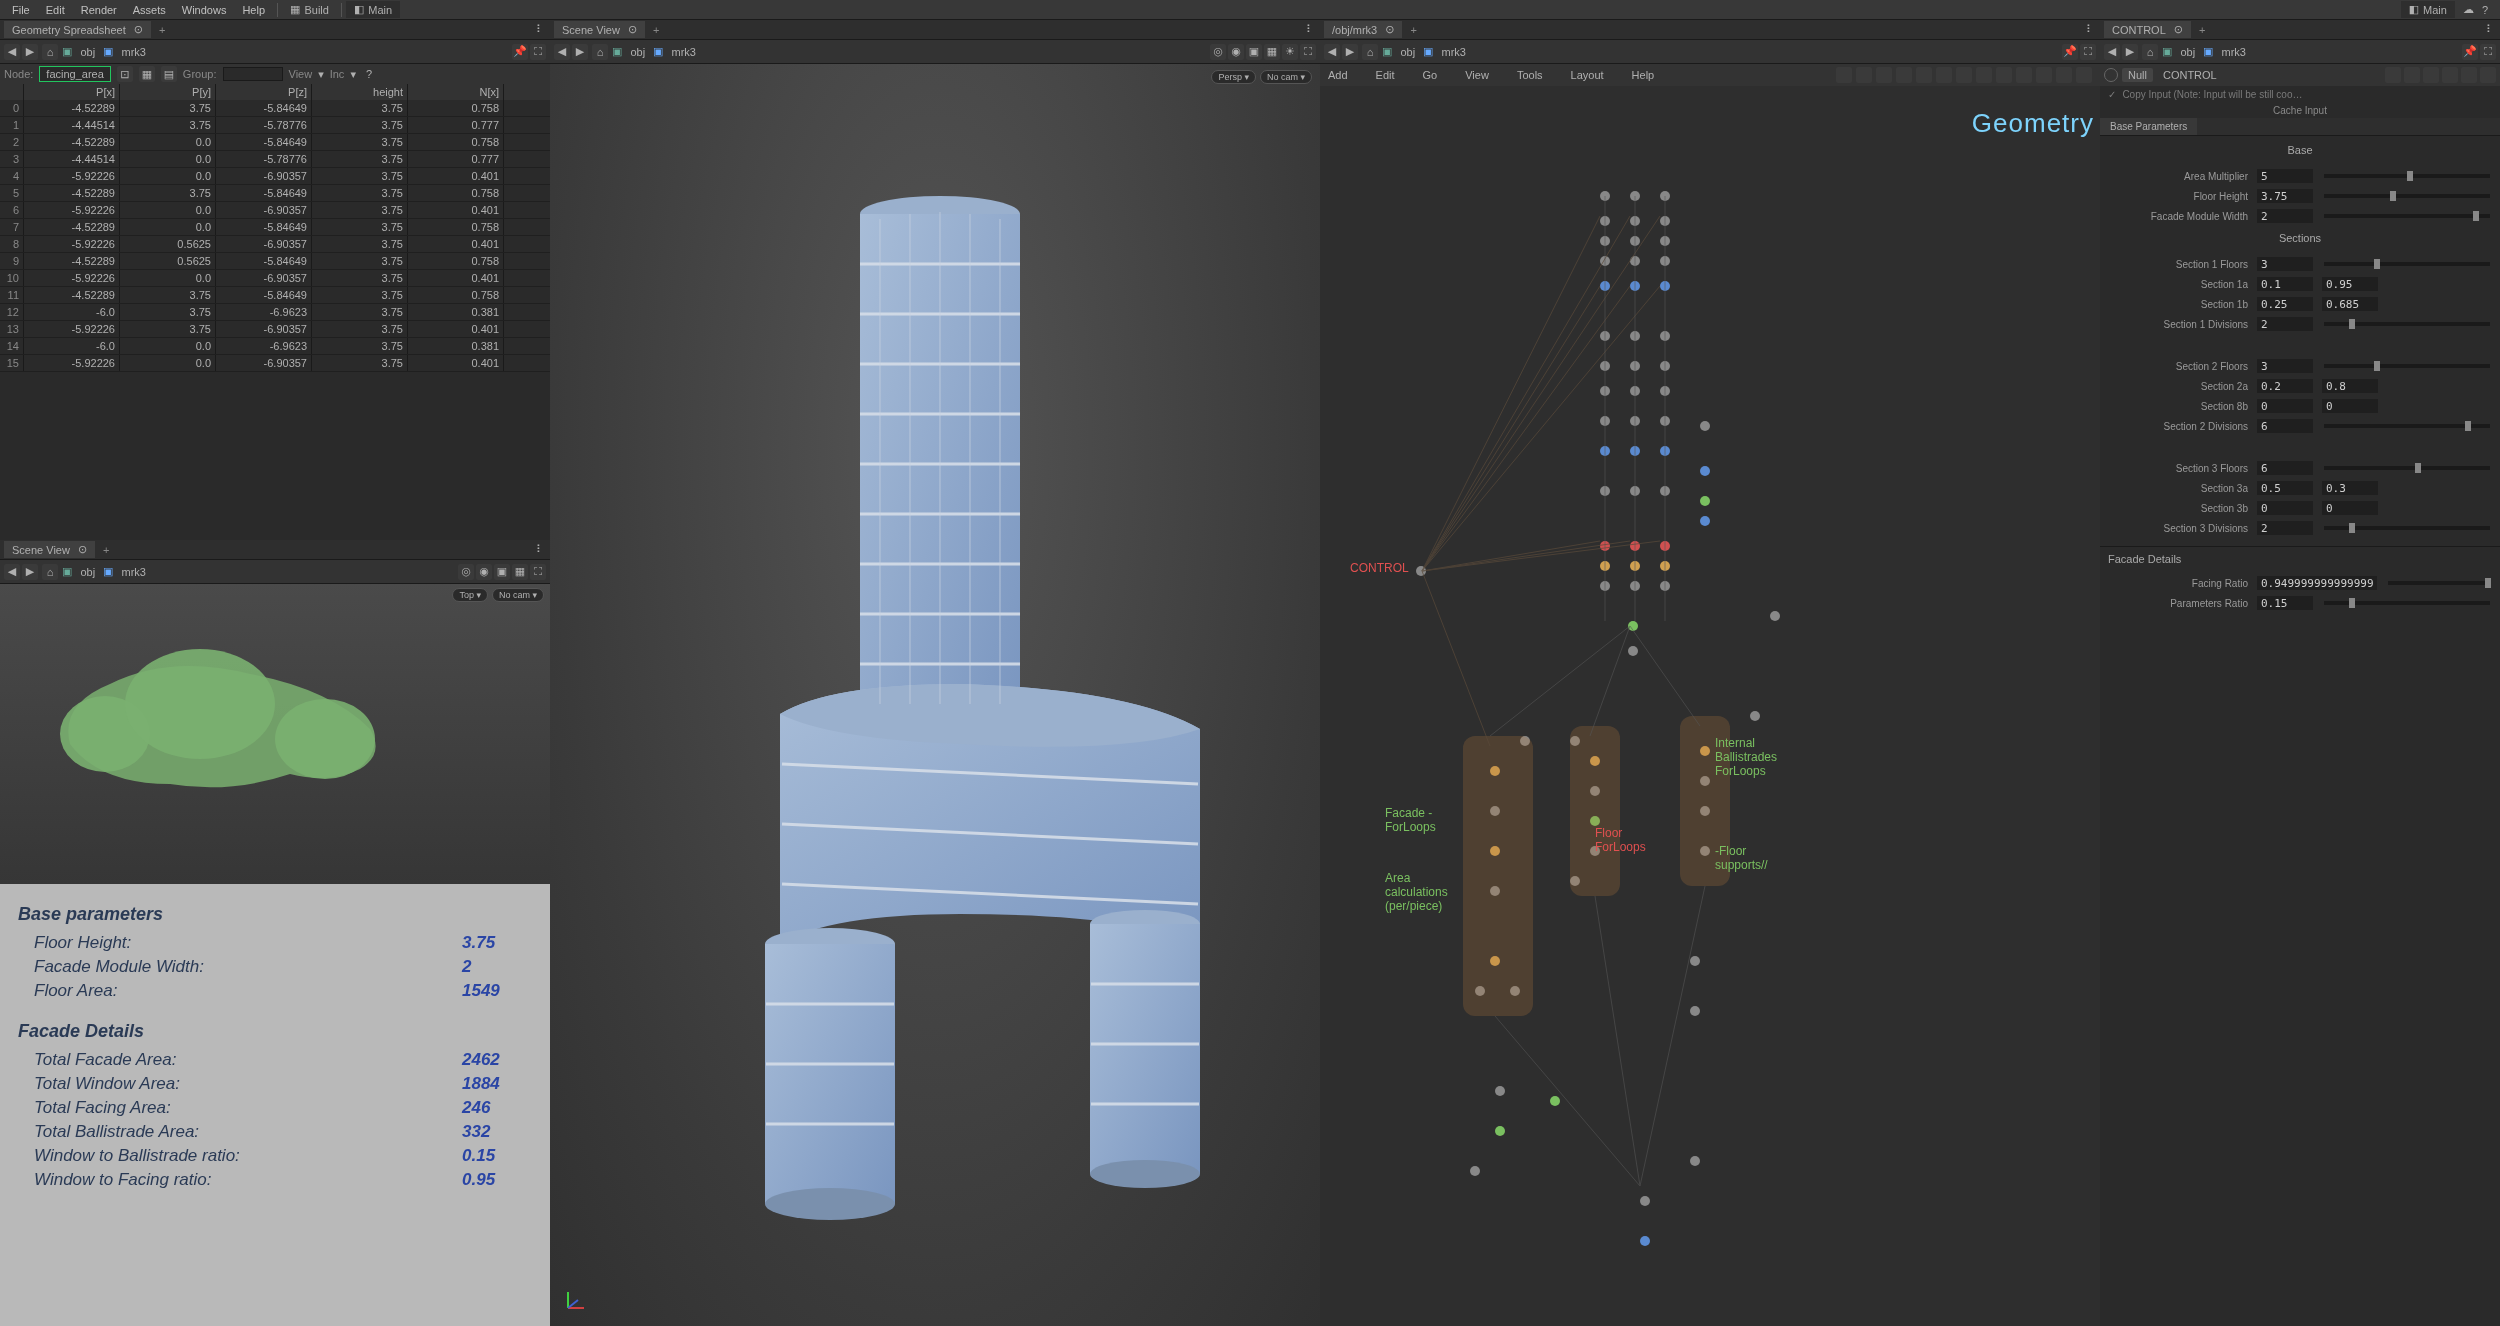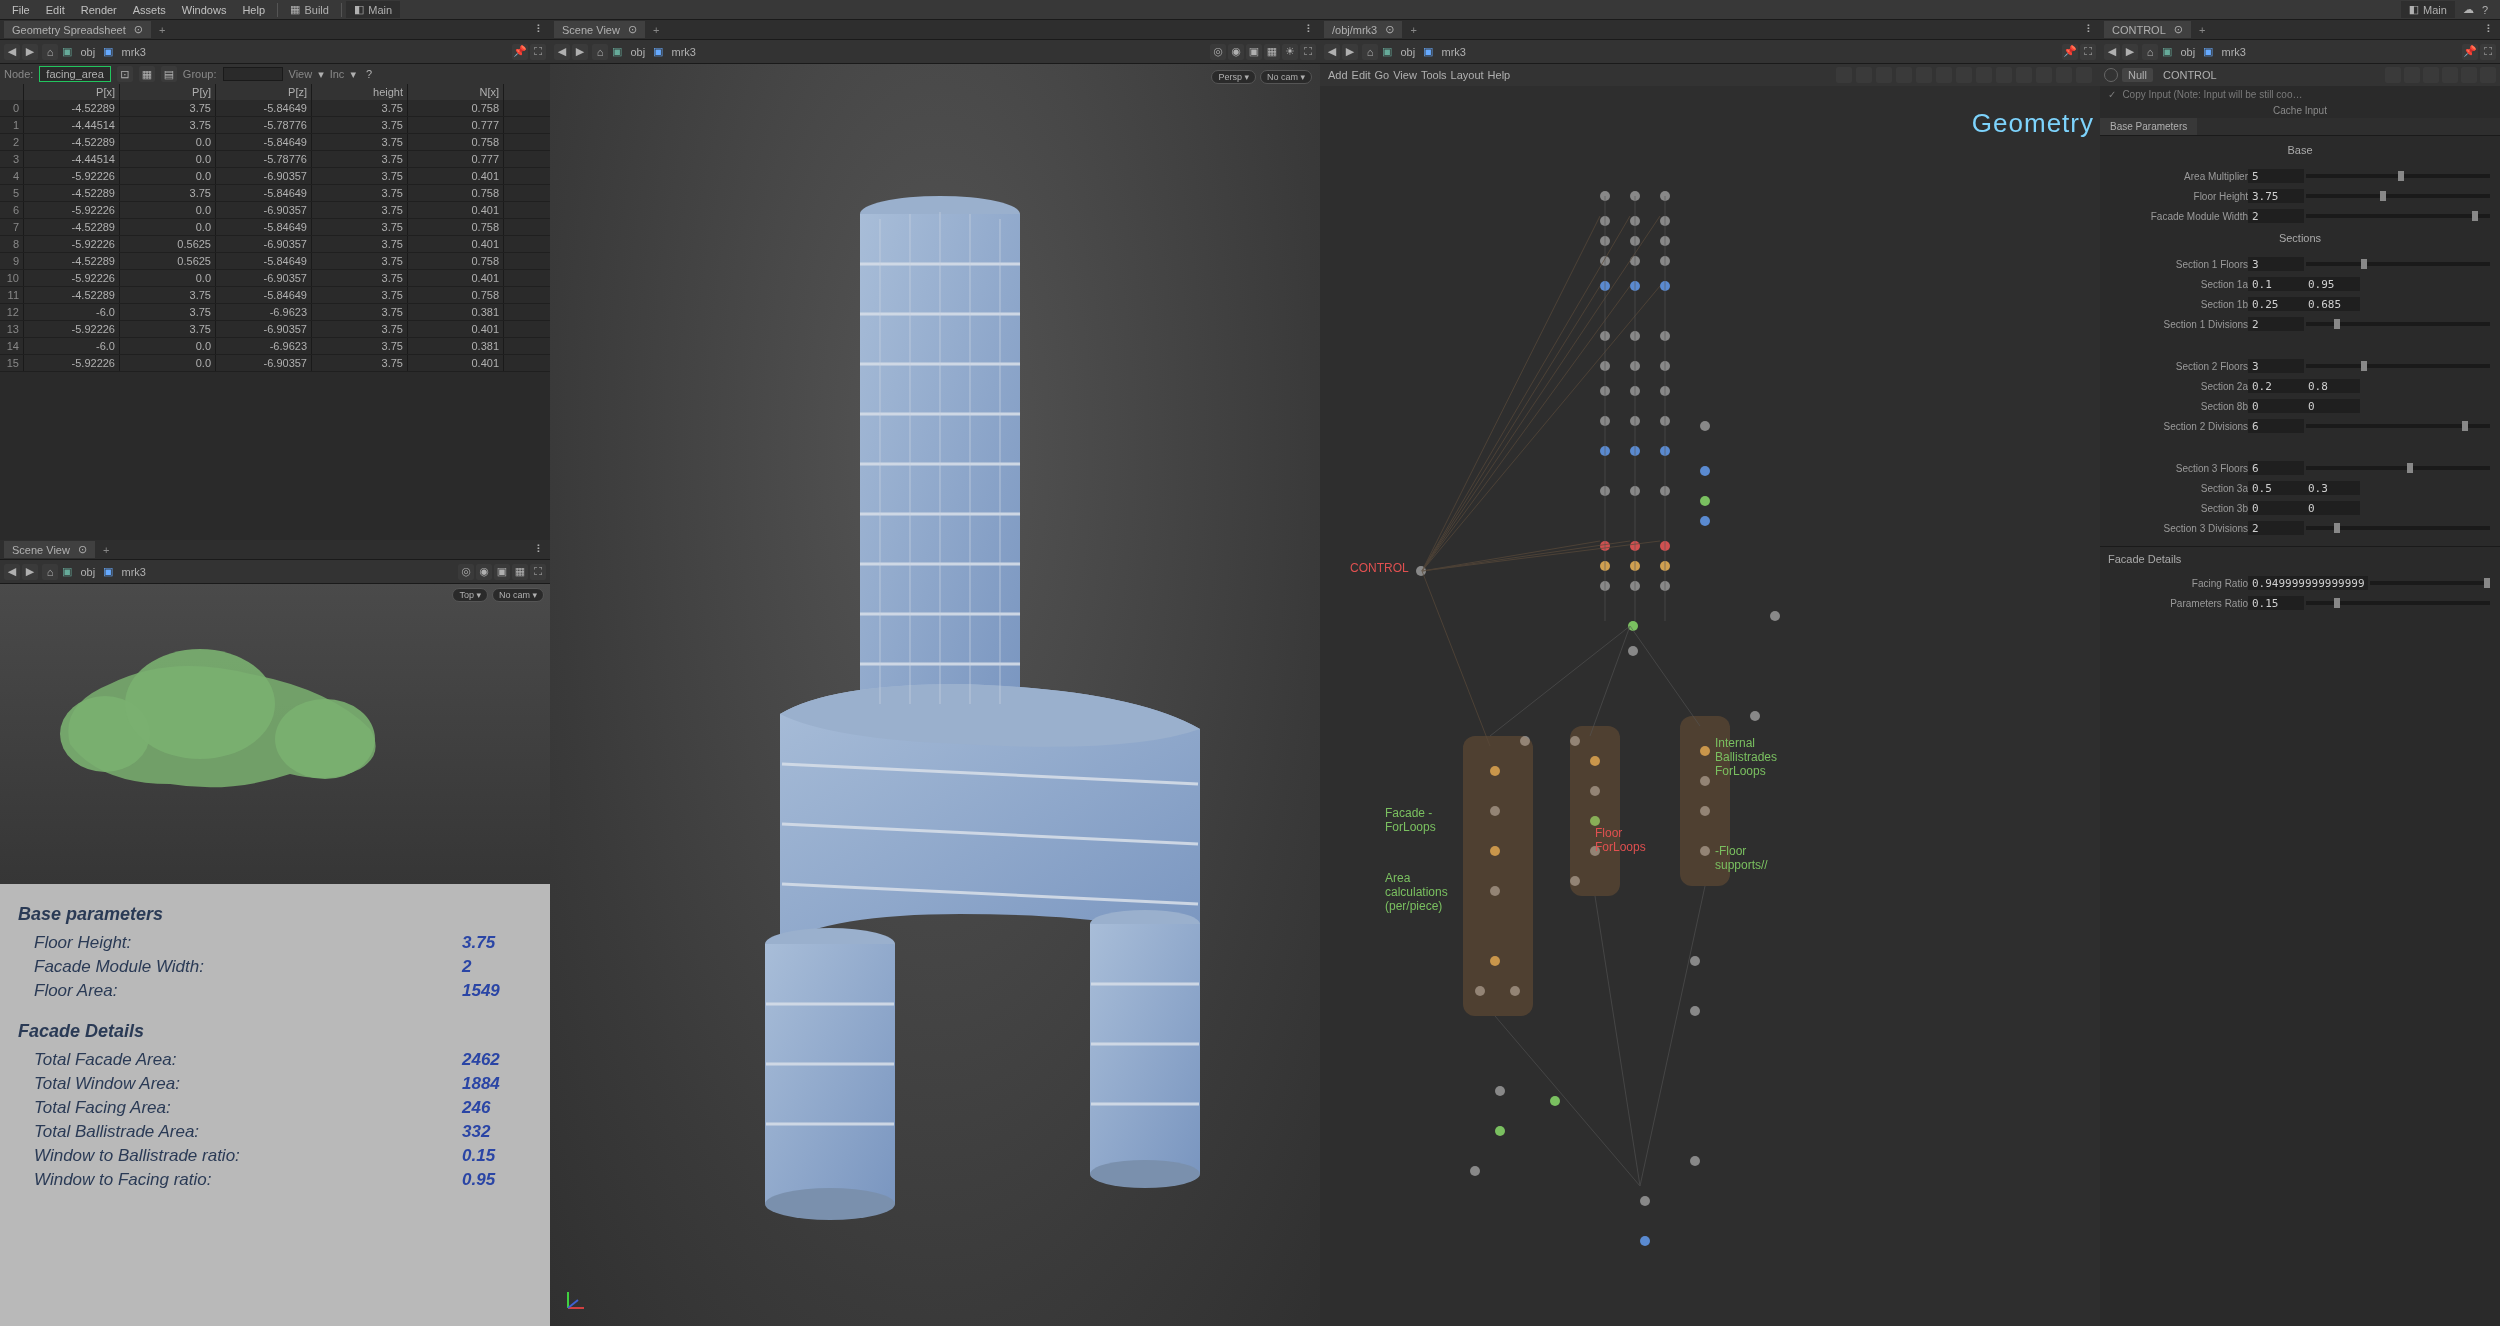--- a/index.html
+++ b/index.html
@@ -67,7 +67,7 @@
 .axis-gizmo { position: absolute; bottom: 12px; left: 12px; width: 28px; height: 28px; }
 
 
-.net-menu { height: 22px; background: #333; display: flex; align-items: center; padding: 0 8px; gap: 4px; }
+.net-menu { height: 22px; background: #333; display: flex; align-items: center; padding: 0 8px; gap: 28px; }
 .net-menu-item { color: #b0b0b0; }
 .net-tools { margin-left: auto; display: flex; gap: 4px; }
 .tool-icon { width: 16px; height: 16px; background: #3a3a3a; border-radius: 2px; }

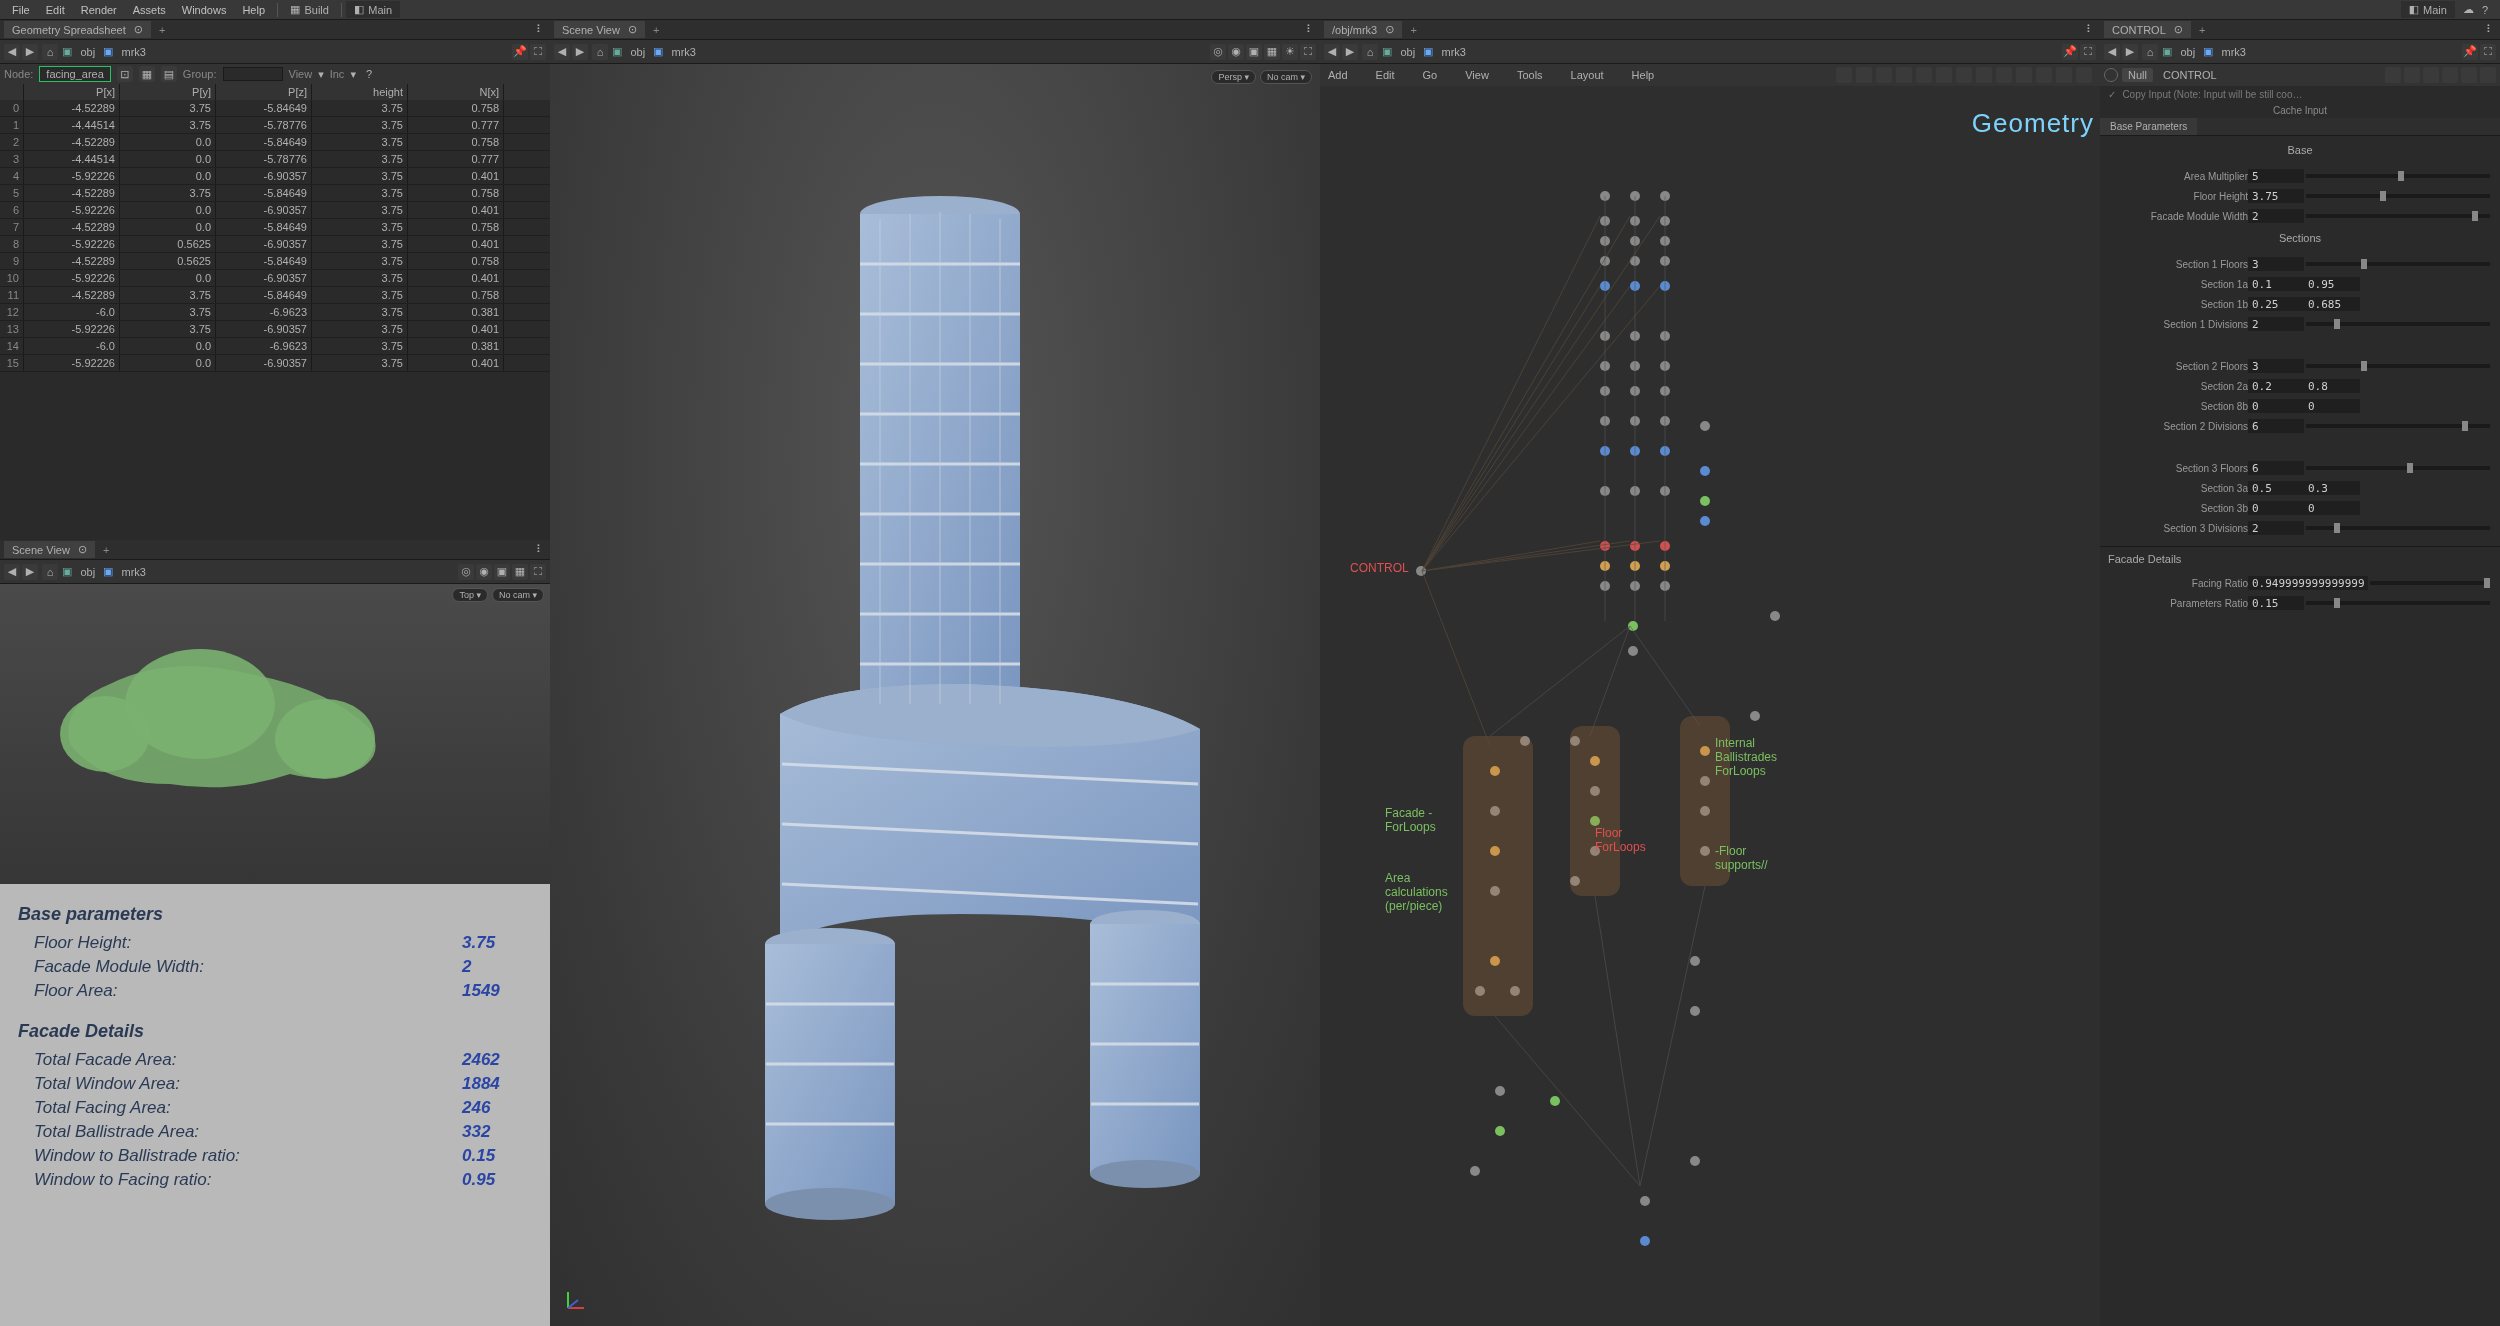--- a/index.html
+++ b/index.html
@@ -99,7 +99,7 @@
 .param-group { padding: 6px 8px 2px; }
 .param-group-h { text-align: center; color: #aaa; font-size: 11px; padding: 4px 0; }
 .param-group-h2 { color: #aaa; font-size: 11px; padding: 6px 8px 2px; border-top: 1px solid #1a1a1a; margin-top: 6px; }
-.prow { display: flex; align-items: center; height: 20px; gap: 0; }
+.prow { display: flex; align-items: center; height: 20px; gap: 9px; }
 .plabel { width: 140px; text-align: right; font-size: 10px; color: #9a9a9a; }
 .pfield { background: #1f1f1f; border: none; color: #d0d0d0; font-family: monospace; font-size: 11px; padding: 1px 4px; height: 14px; width: 56px; }
 .pfield.wide { width: 120px; }

